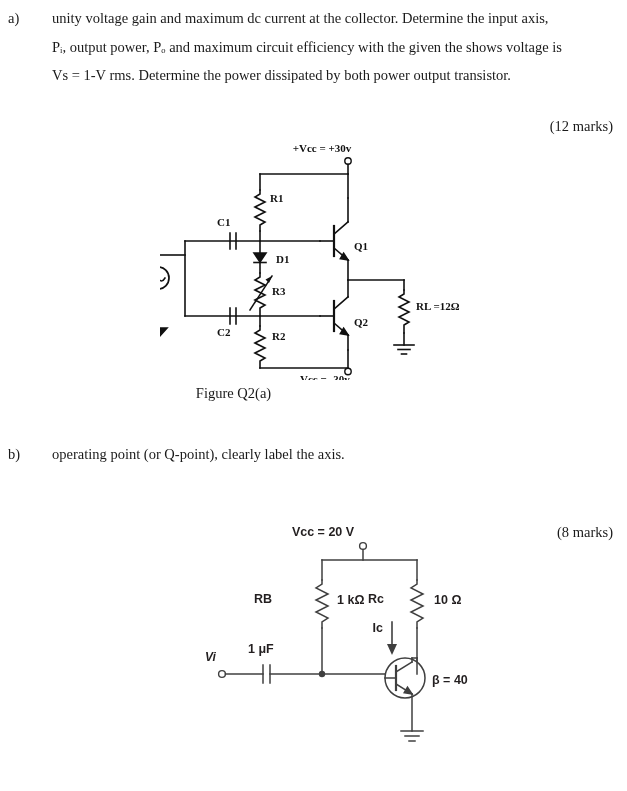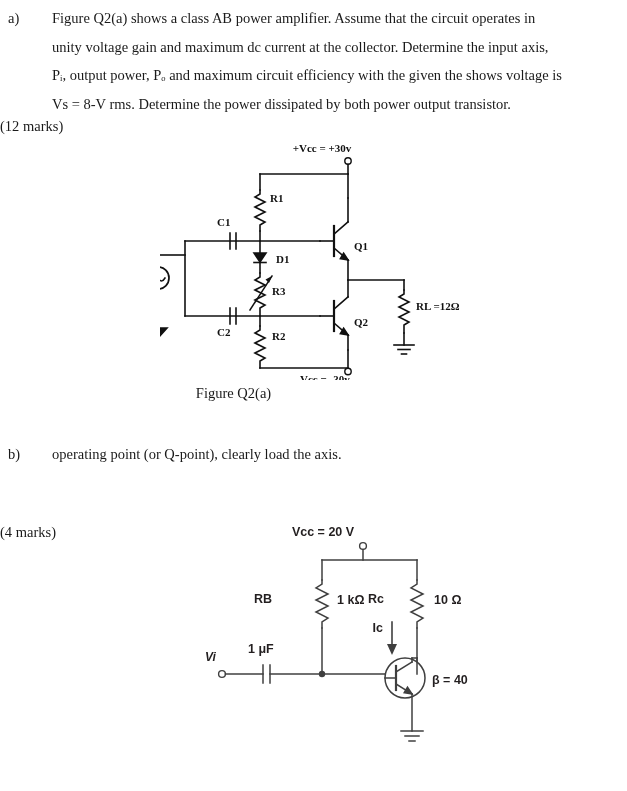--- a/index.html
+++ b/index.html
@@ -95,7 +95,6 @@
   <div class="qblock" style="left:0px; top:4px; width:627px;">
     <div class="qlabel">a)</div>
     <div class="qtext">
-      <p>Figure Q2(a) shows a class AB power amplifier. Assume that the circuit operates in</p>
       <p>unity voltage gain and maximum dc current at the collector. Determine the input axis,</p>
       <p>Pᵢ, output power, Pₒ and maximum circuit efficiency with the given the shows voltage is</p>
       <p class="lastline">Vs = 8-V rms.  Determine the power dissipated by both power output transistor.</p>

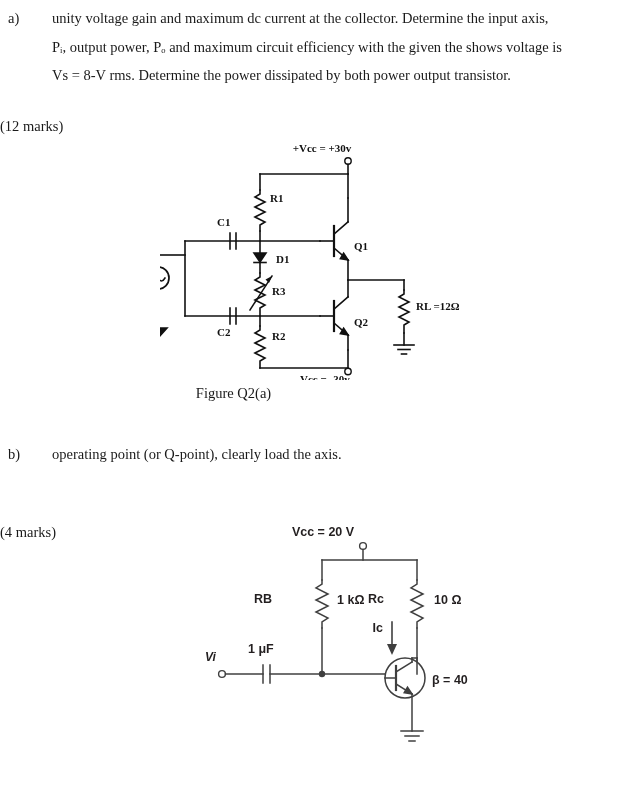--- a/index.html
+++ b/index.html
@@ -97,7 +97,7 @@
     <div class="qtext">
       <p>unity voltage gain and maximum dc current at the collector. Determine the input axis,</p>
       <p>Pᵢ, output power, Pₒ and maximum circuit efficiency with the given the shows voltage is</p>
-      <p class="lastline">Vs = 8-V rms.  Determine the power dissipated by both power output transistor.</p>
+      <p class="lastline">Vs = 1-V rms.  Determine the power dissipated by both power output transistor.</p>
     </div>
   </div>
 

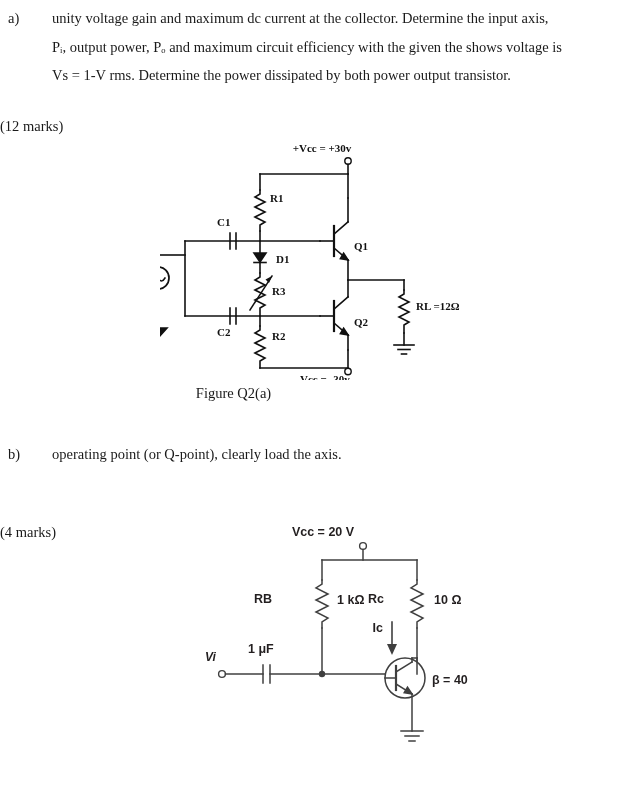--- a/index.html
+++ b/index.html
@@ -49,7 +49,7 @@
   .marks {
     position: absolute;
     font-size: 14.5px;
-    text-align: left;
+    text-align: right;
   }
 
   .figcaption {

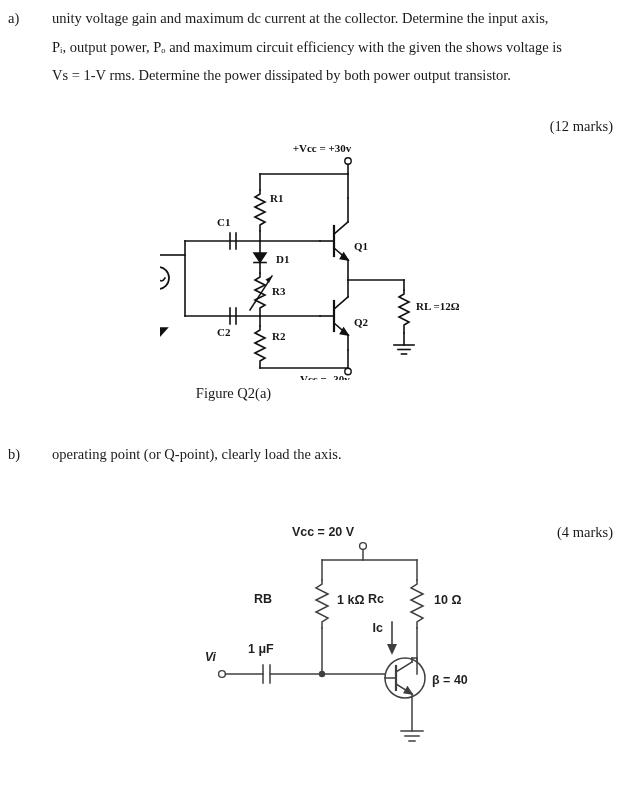--- a/index.html
+++ b/index.html
@@ -201,7 +201,7 @@
   <div class="qblock" style="left:0px; top:440px; width:627px;">
     <div class="qlabel">b)</div>
     <div class="qtext">
-      <p class="lastline">operating point (or Q-point), clearly load the axis.</p>
+      <p class="lastline">operating point (or Q-point), clearly label the axis.</p>
     </div>
   </div>
 

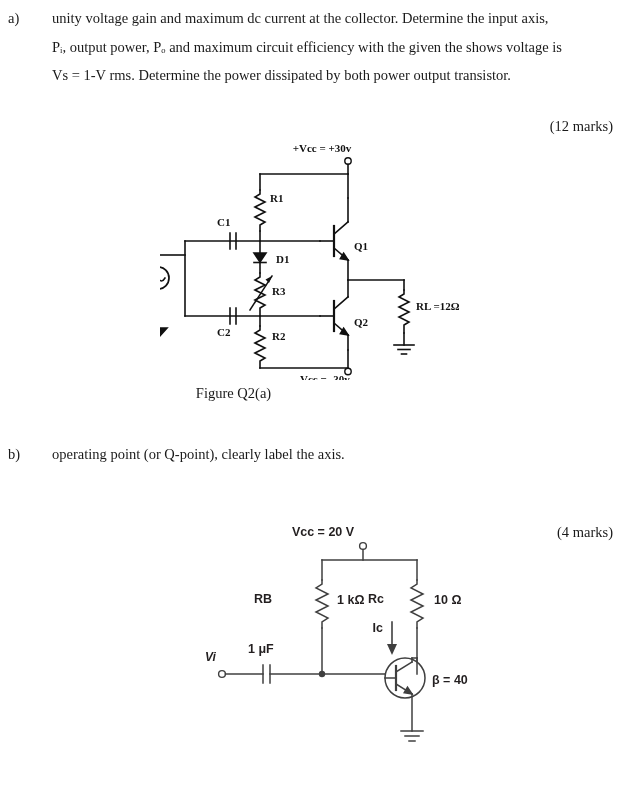--- a/index.html
+++ b/index.html
@@ -205,7 +205,7 @@
     </div>
   </div>
 
-  <div class="marks" style="left:0px; top:524px; width:613px;">(4 marks)</div>
+  <div class="marks" style="left:0px; top:524px; width:613px;">(8 marks)</div>
 
   <div class="figure" style="left:180px; top:516px; width:310px; height:245px;">
     <svg width="310" height="245" viewBox="0 0 310 245" xmlns="http://www.w3.org/2000/svg">

